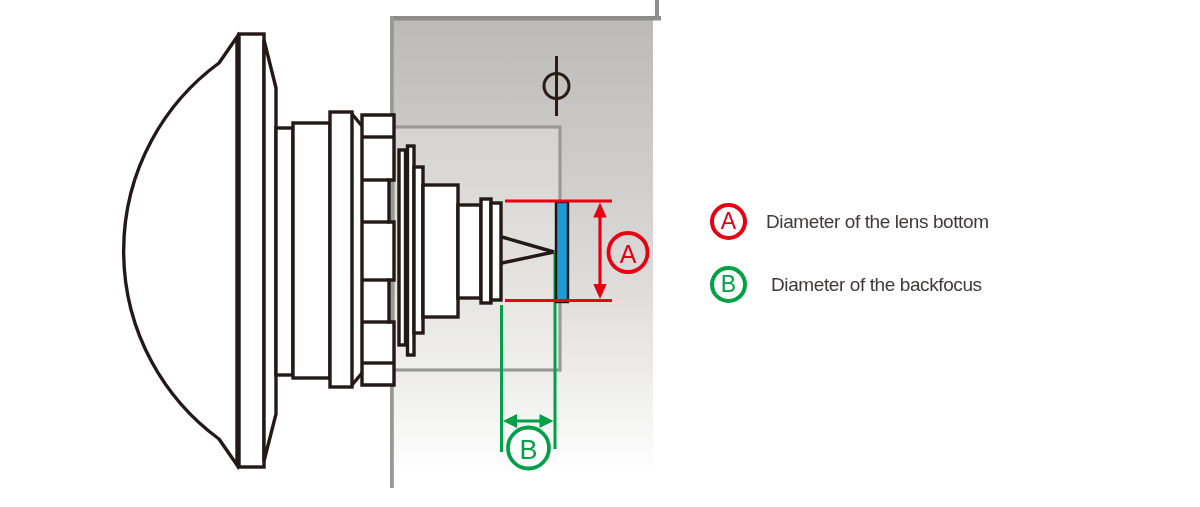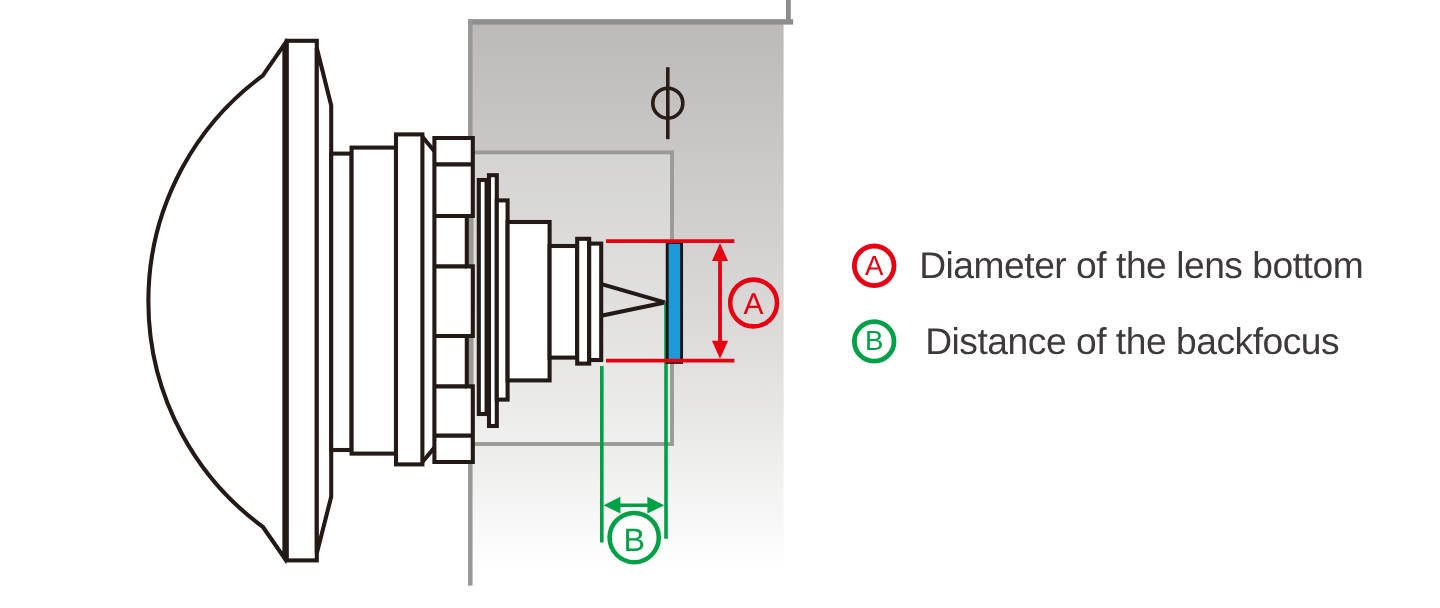--- a/index.html
+++ b/index.html
@@ -54,7 +54,7 @@
   .badge-a { border-color: #e60012; color: #e60012; }
   .badge-b { border-color: #00a047; color: #00a047; }
   .legend-label {
-    font-size: 31px;
+    font-size: 19px;
     color: #3e3a39;
     letter-spacing: -0.4px;
     white-space: nowrap;

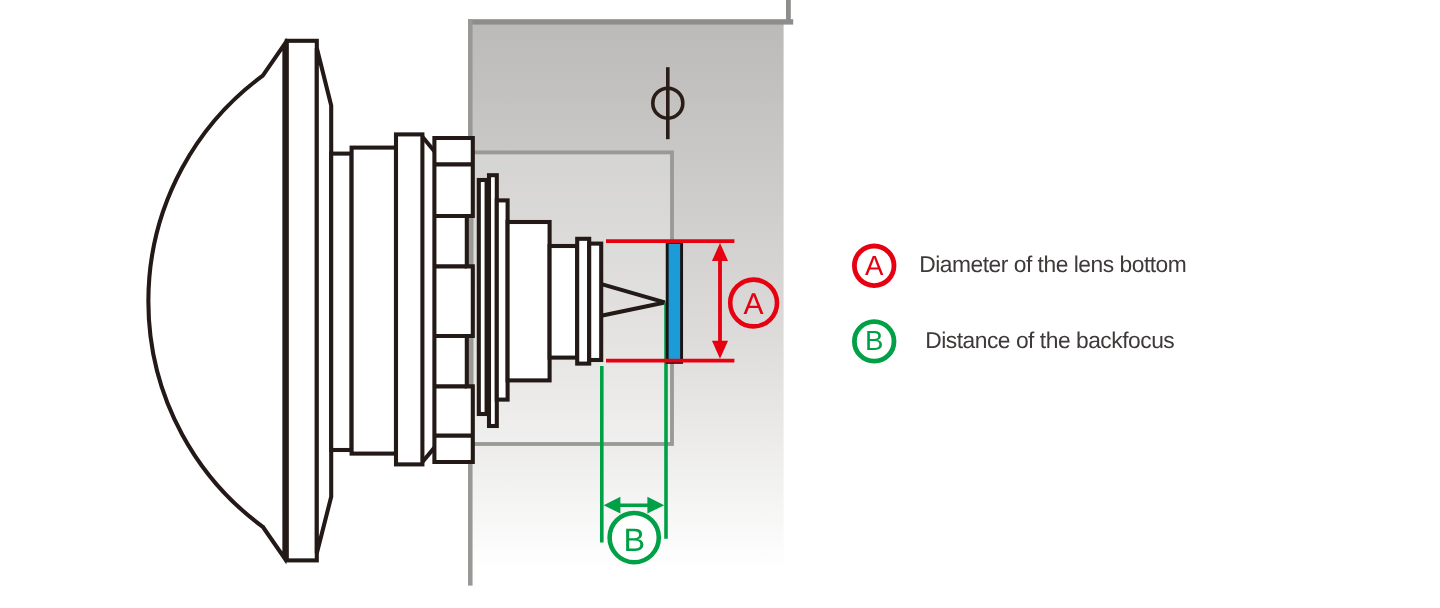--- a/index.html
+++ b/index.html
@@ -156,7 +156,7 @@
       <span class="badge badge-b">
         <span>B</span>
       </span>
-      <span class="legend-label">Distance of the backfocus</span>
+      <span class="legend-label">Diameter of the backfocus</span>
     </div>
   </div>
 

